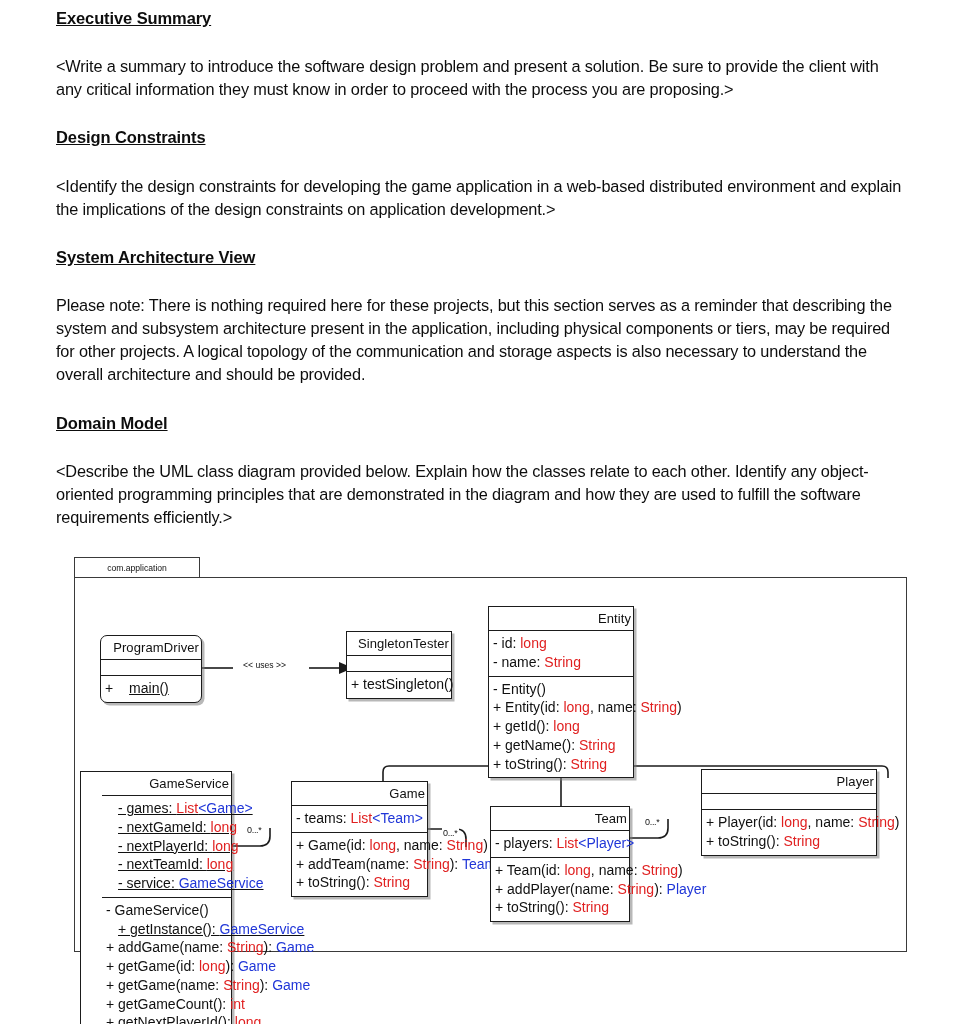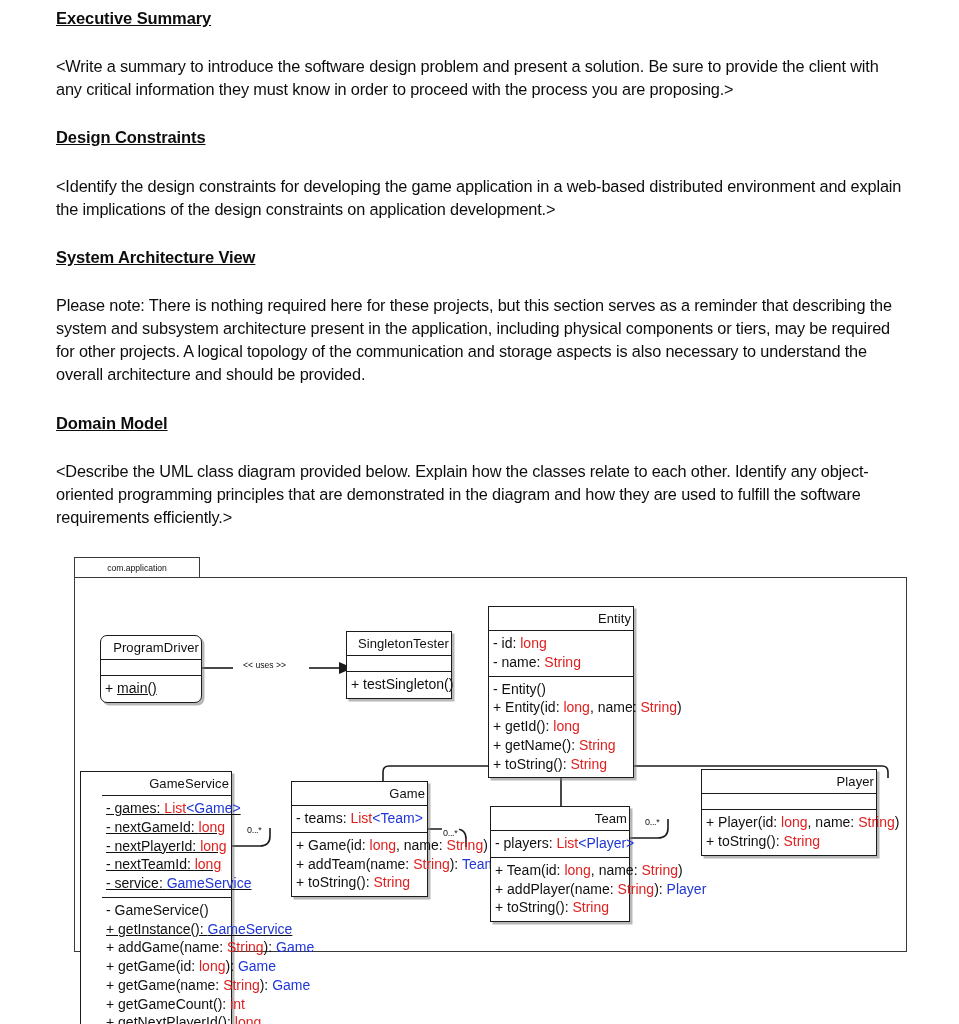--- a/index.html
+++ b/index.html
@@ -115,7 +115,7 @@
   .row { white-space: nowrap; }
   .t-red { color: #e02020; }
   .t-blue { color: #2036d8; }
-  .u { text-decoration: underline; }
+  .u { text-decoration: underline; margin-left: 12px; }
 
   
   .stereo {

